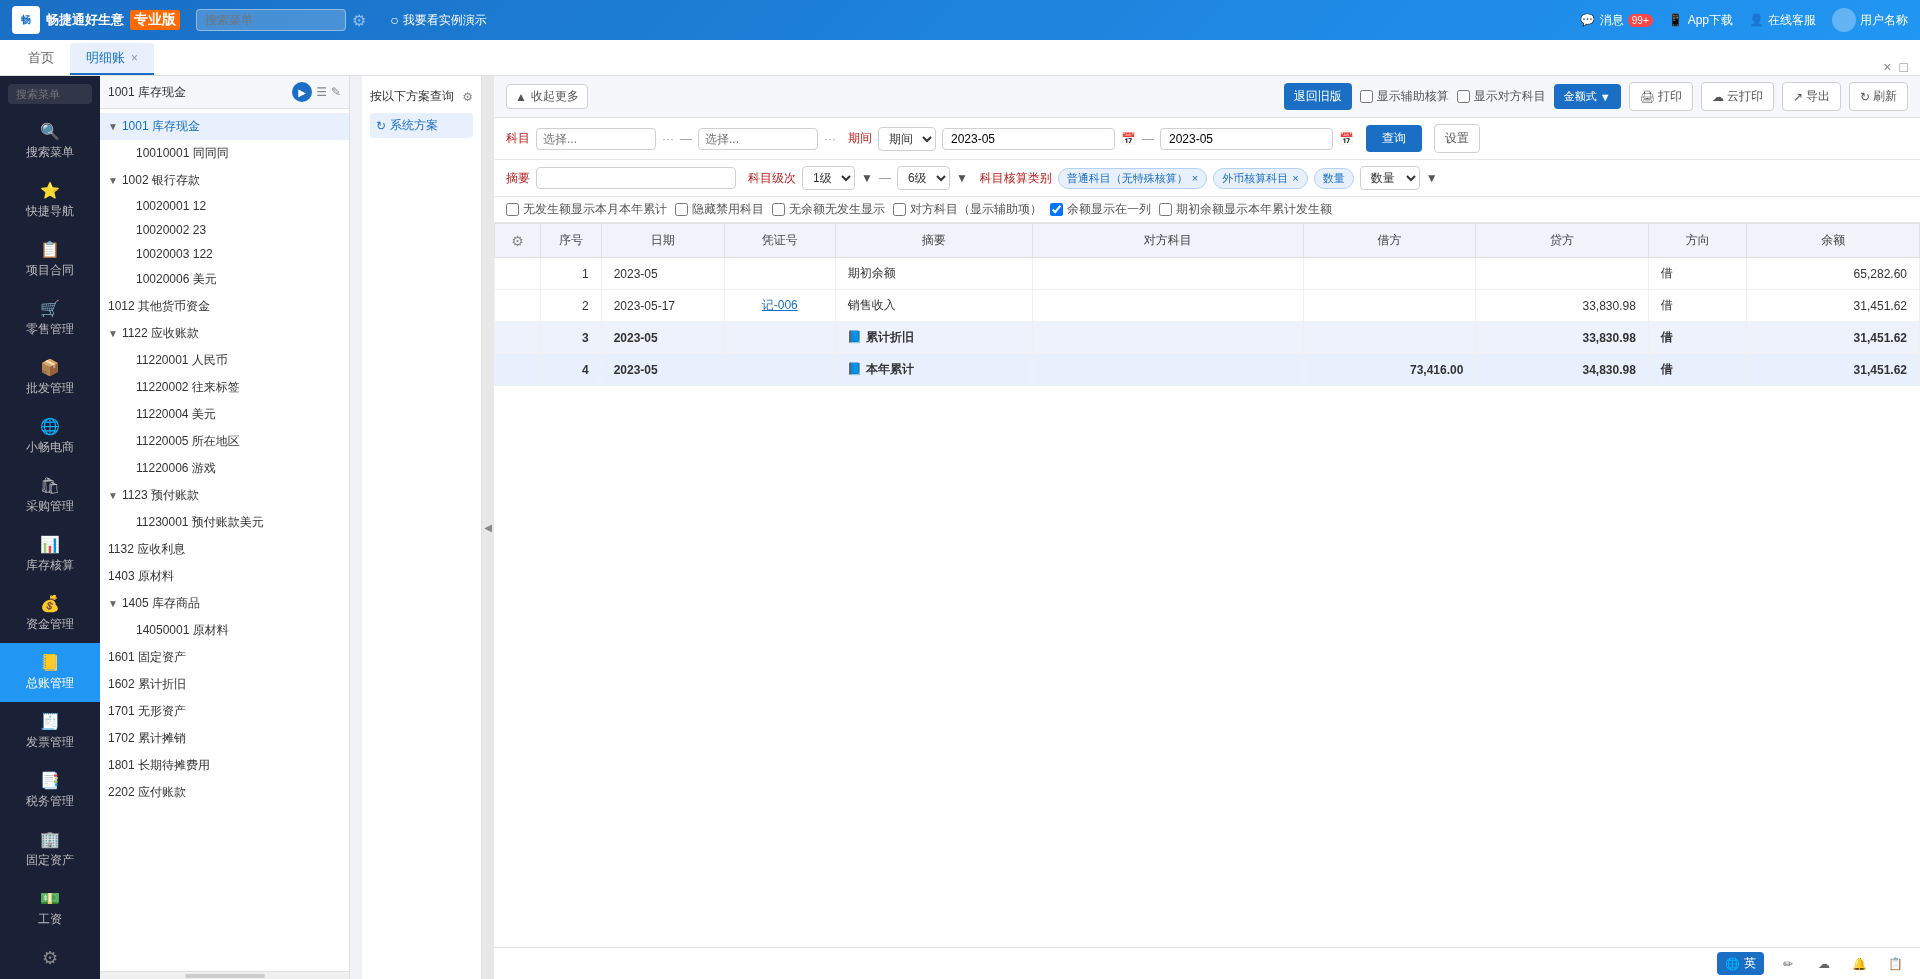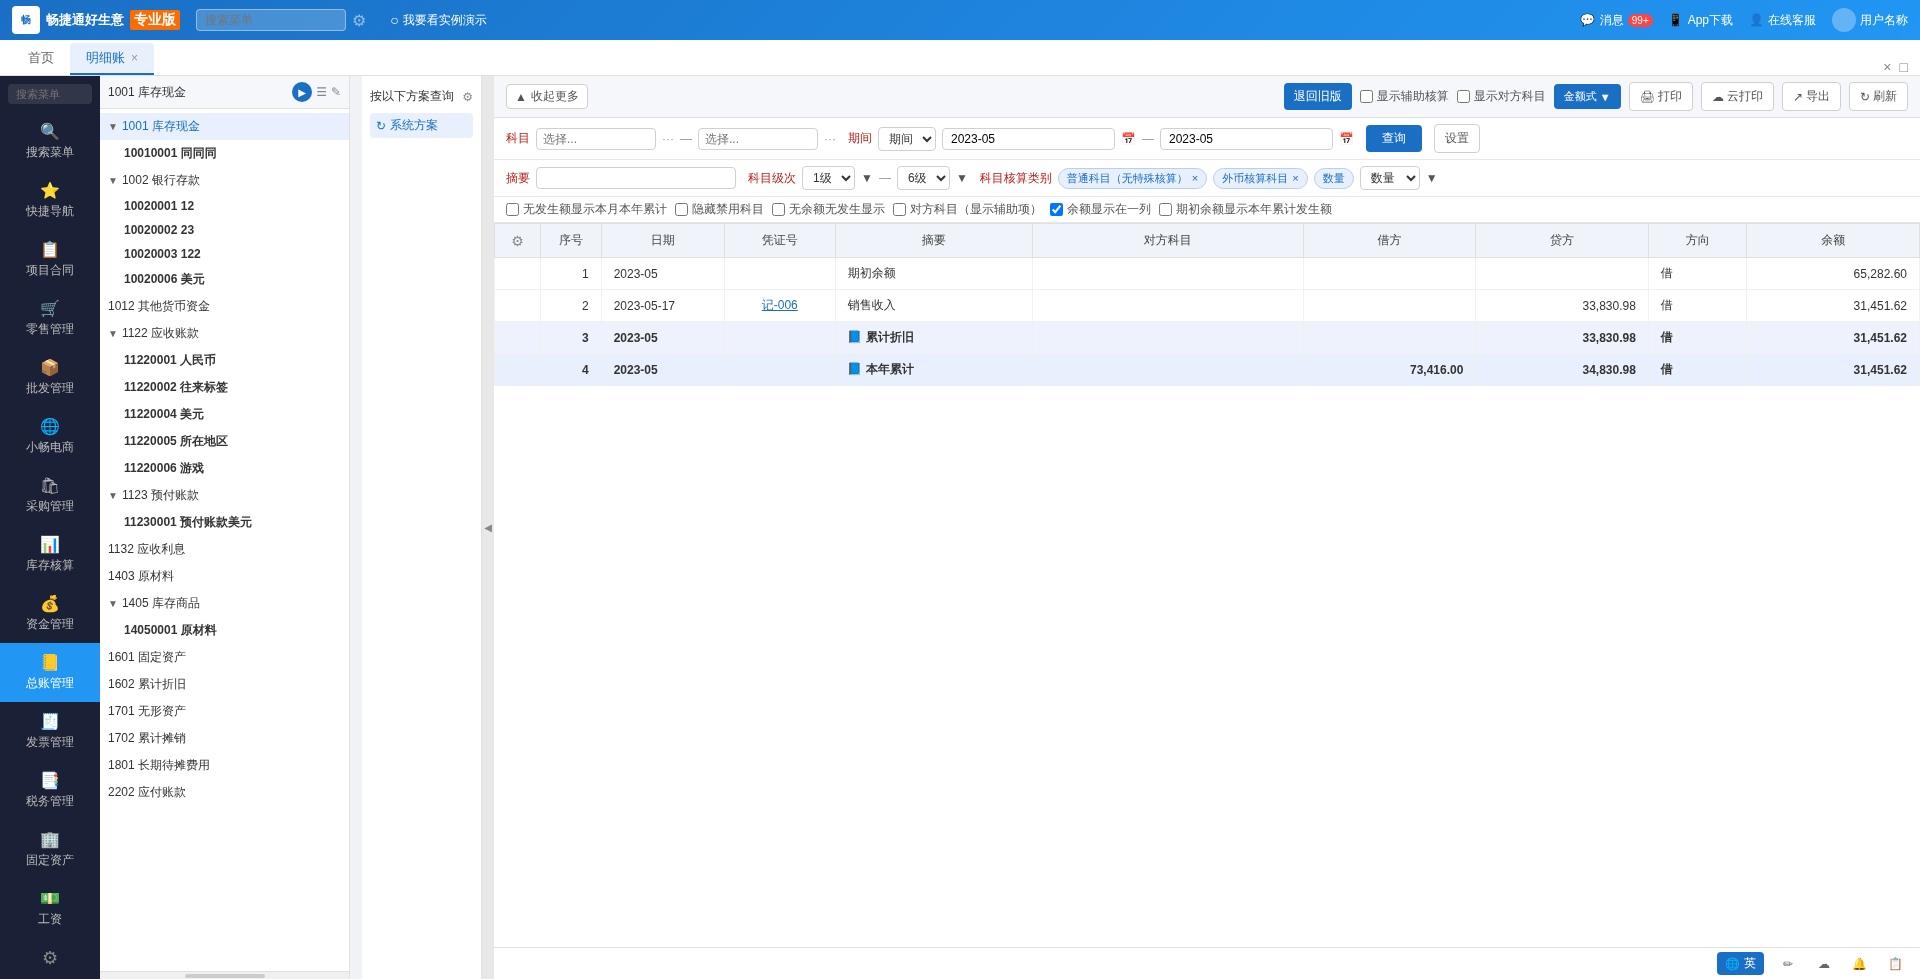--- a/index.html
+++ b/index.html
@@ -152,7 +152,7 @@
     }
     .tree-item.selected { background: #e8f0fe; color: #1a6fc4; font-weight: bold; }
     .tree-item.parent { font-weight: 500; padding-left: 8px; }
-    .tree-item.child { padding-left: 24px; font-weight: bold; }
+    .tree-item.child { padding-left: 36px; }
     .tree-toggle { color: #666; font-size: 10px; }
     
     

